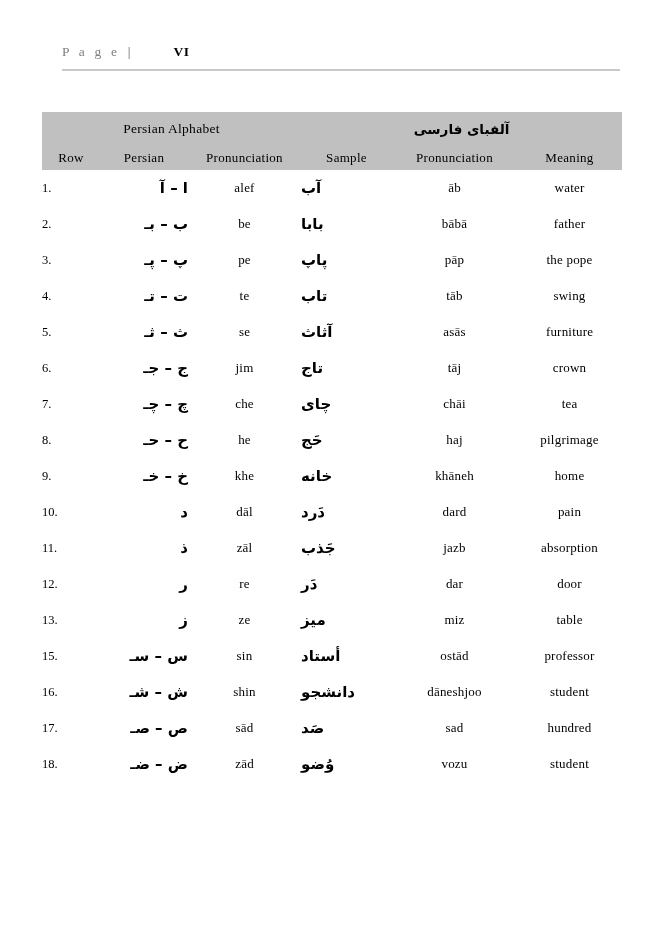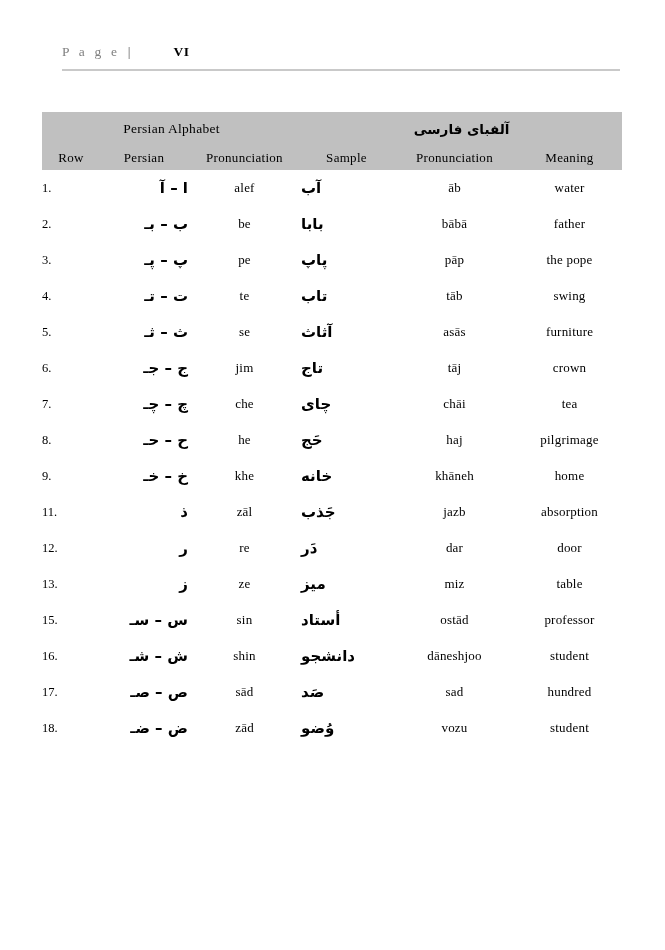--- a/index.html
+++ b/index.html
@@ -261,6 +261,14 @@
         <td class="cell-meaning">home</td>
       </tr>
       <tr class="body-row">
+        <td class="cell-rownum">10.</td>
+        <td class="cell-letters">د</td>
+        <td class="cell-pron">dāl</td>
+        <td class="cell-sample">دَرد</td>
+        <td class="cell-pron">dard</td>
+        <td class="cell-meaning">pain</td>
+      </tr>
+      <tr class="body-row">
         <td class="cell-rownum">11.</td>
         <td class="cell-letters">ذ</td>
         <td class="cell-pron">zāl</td>

